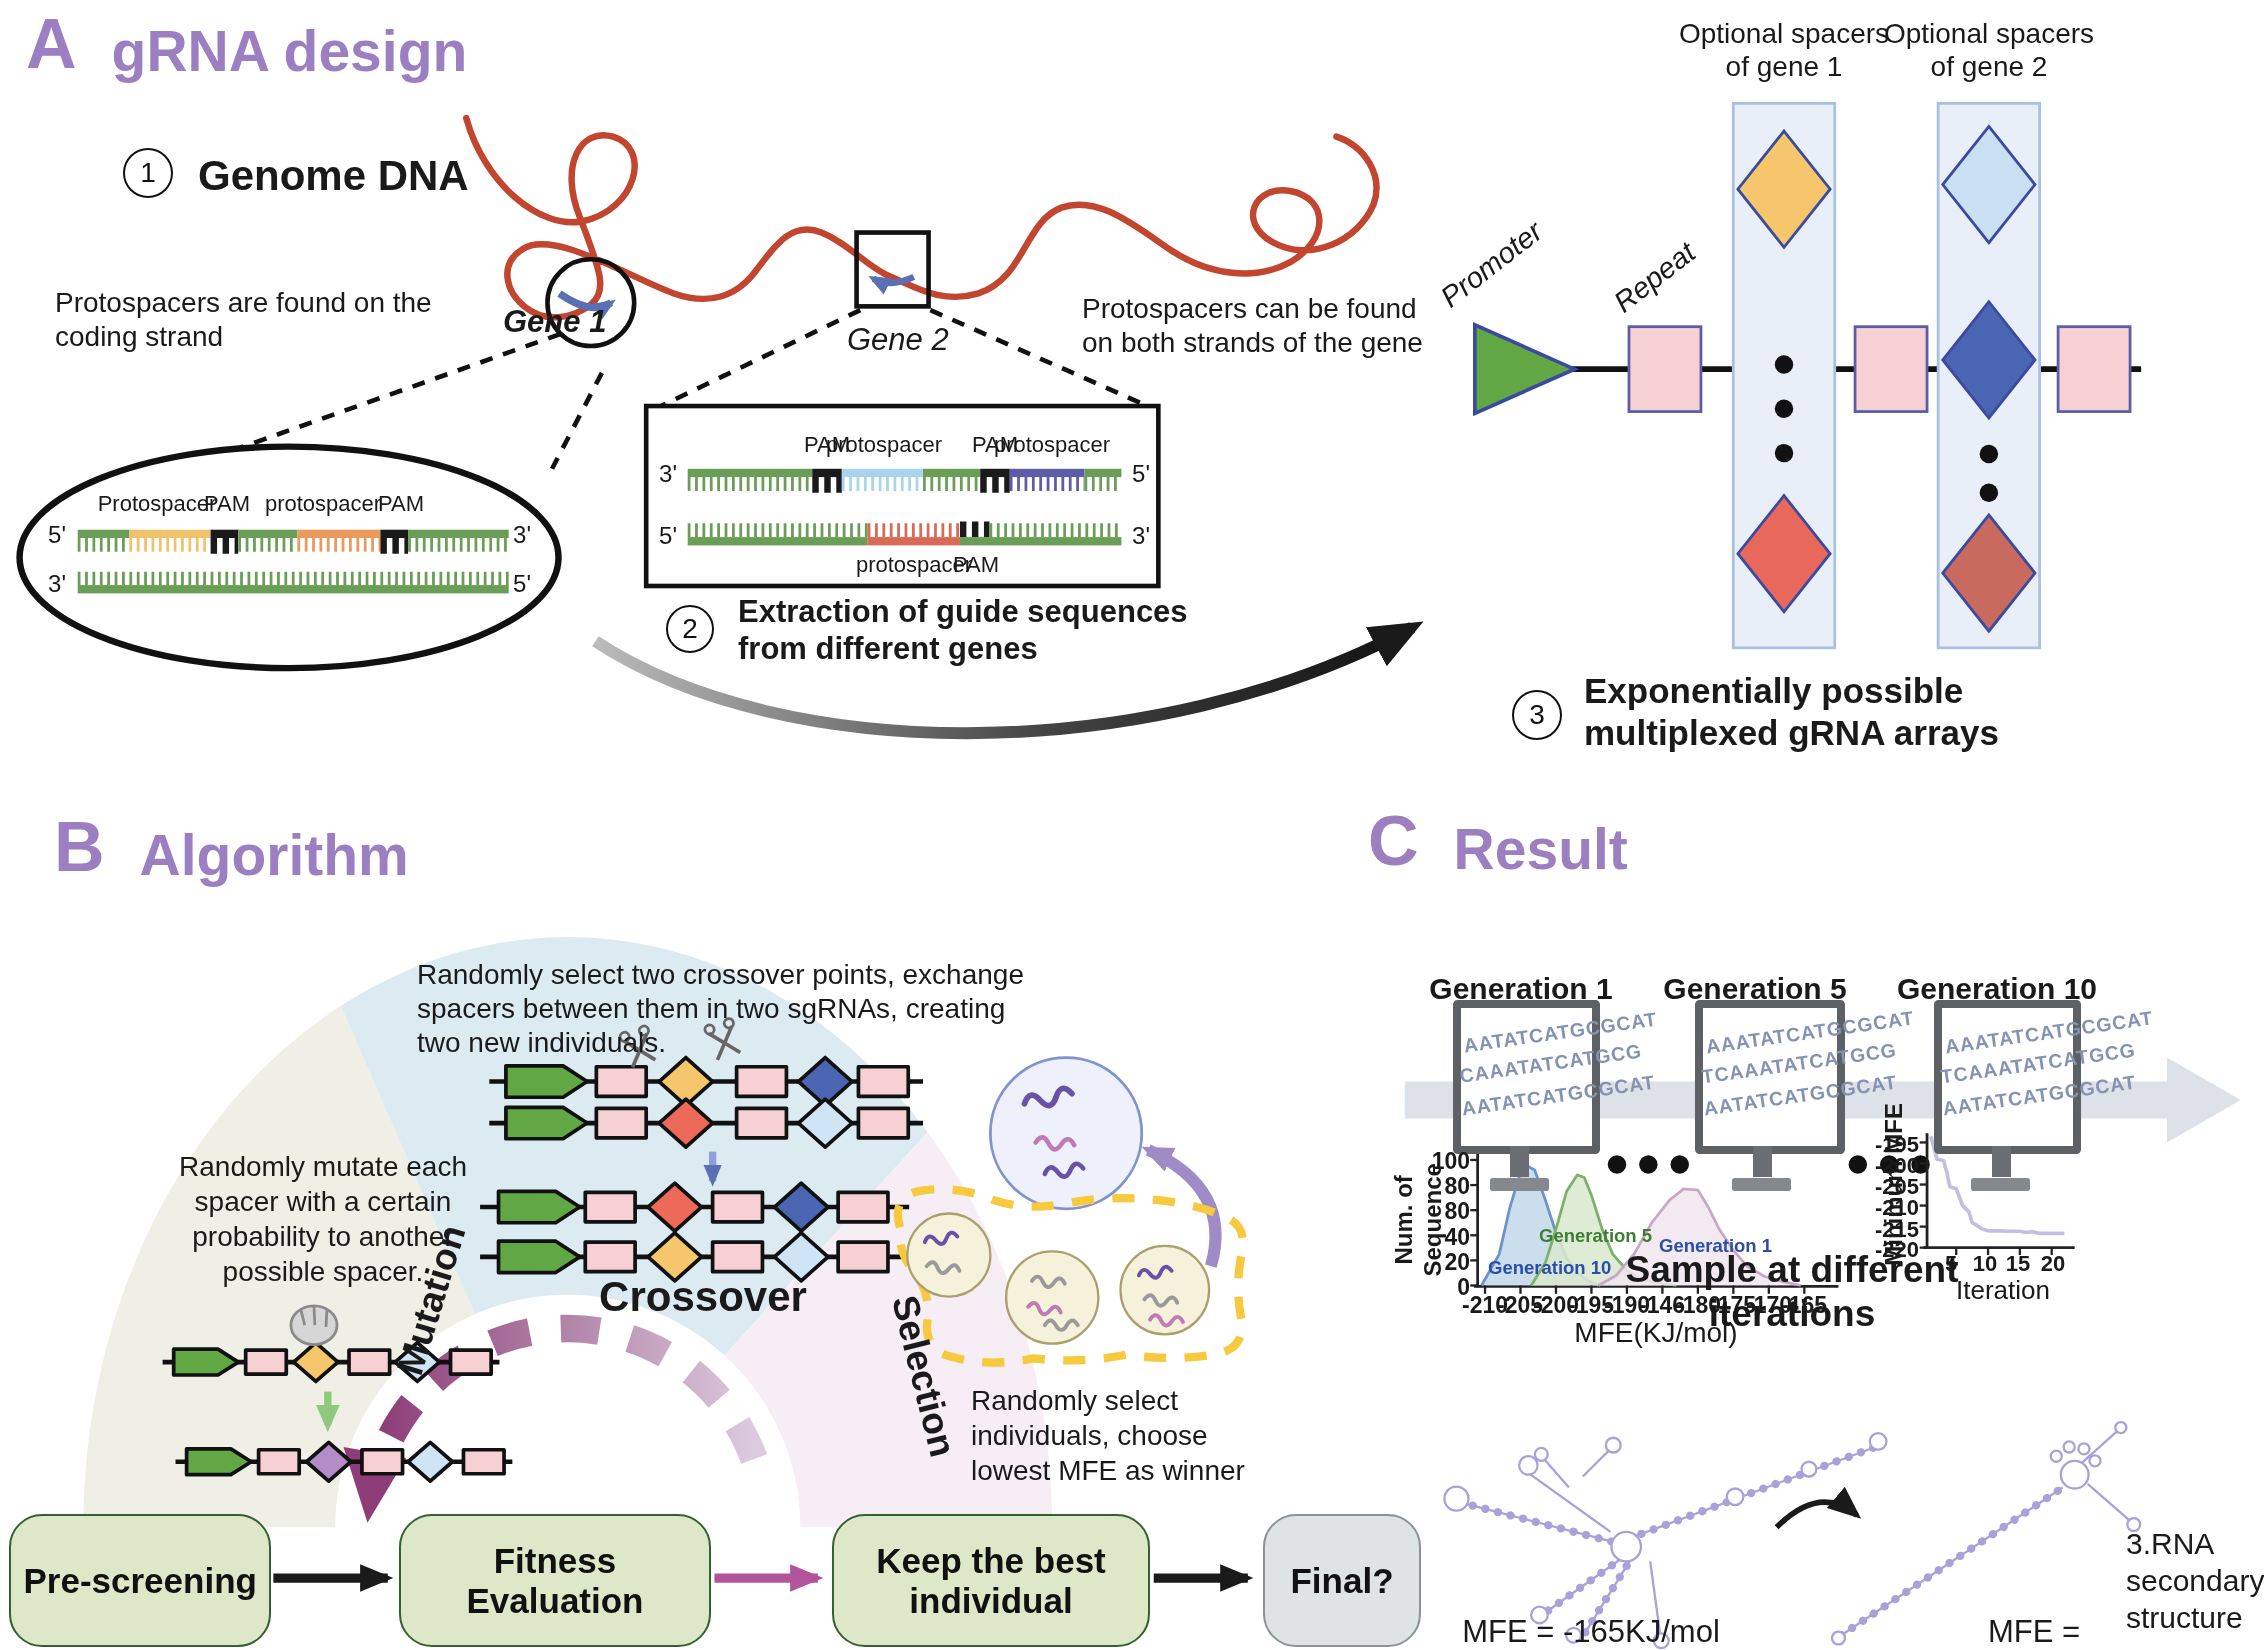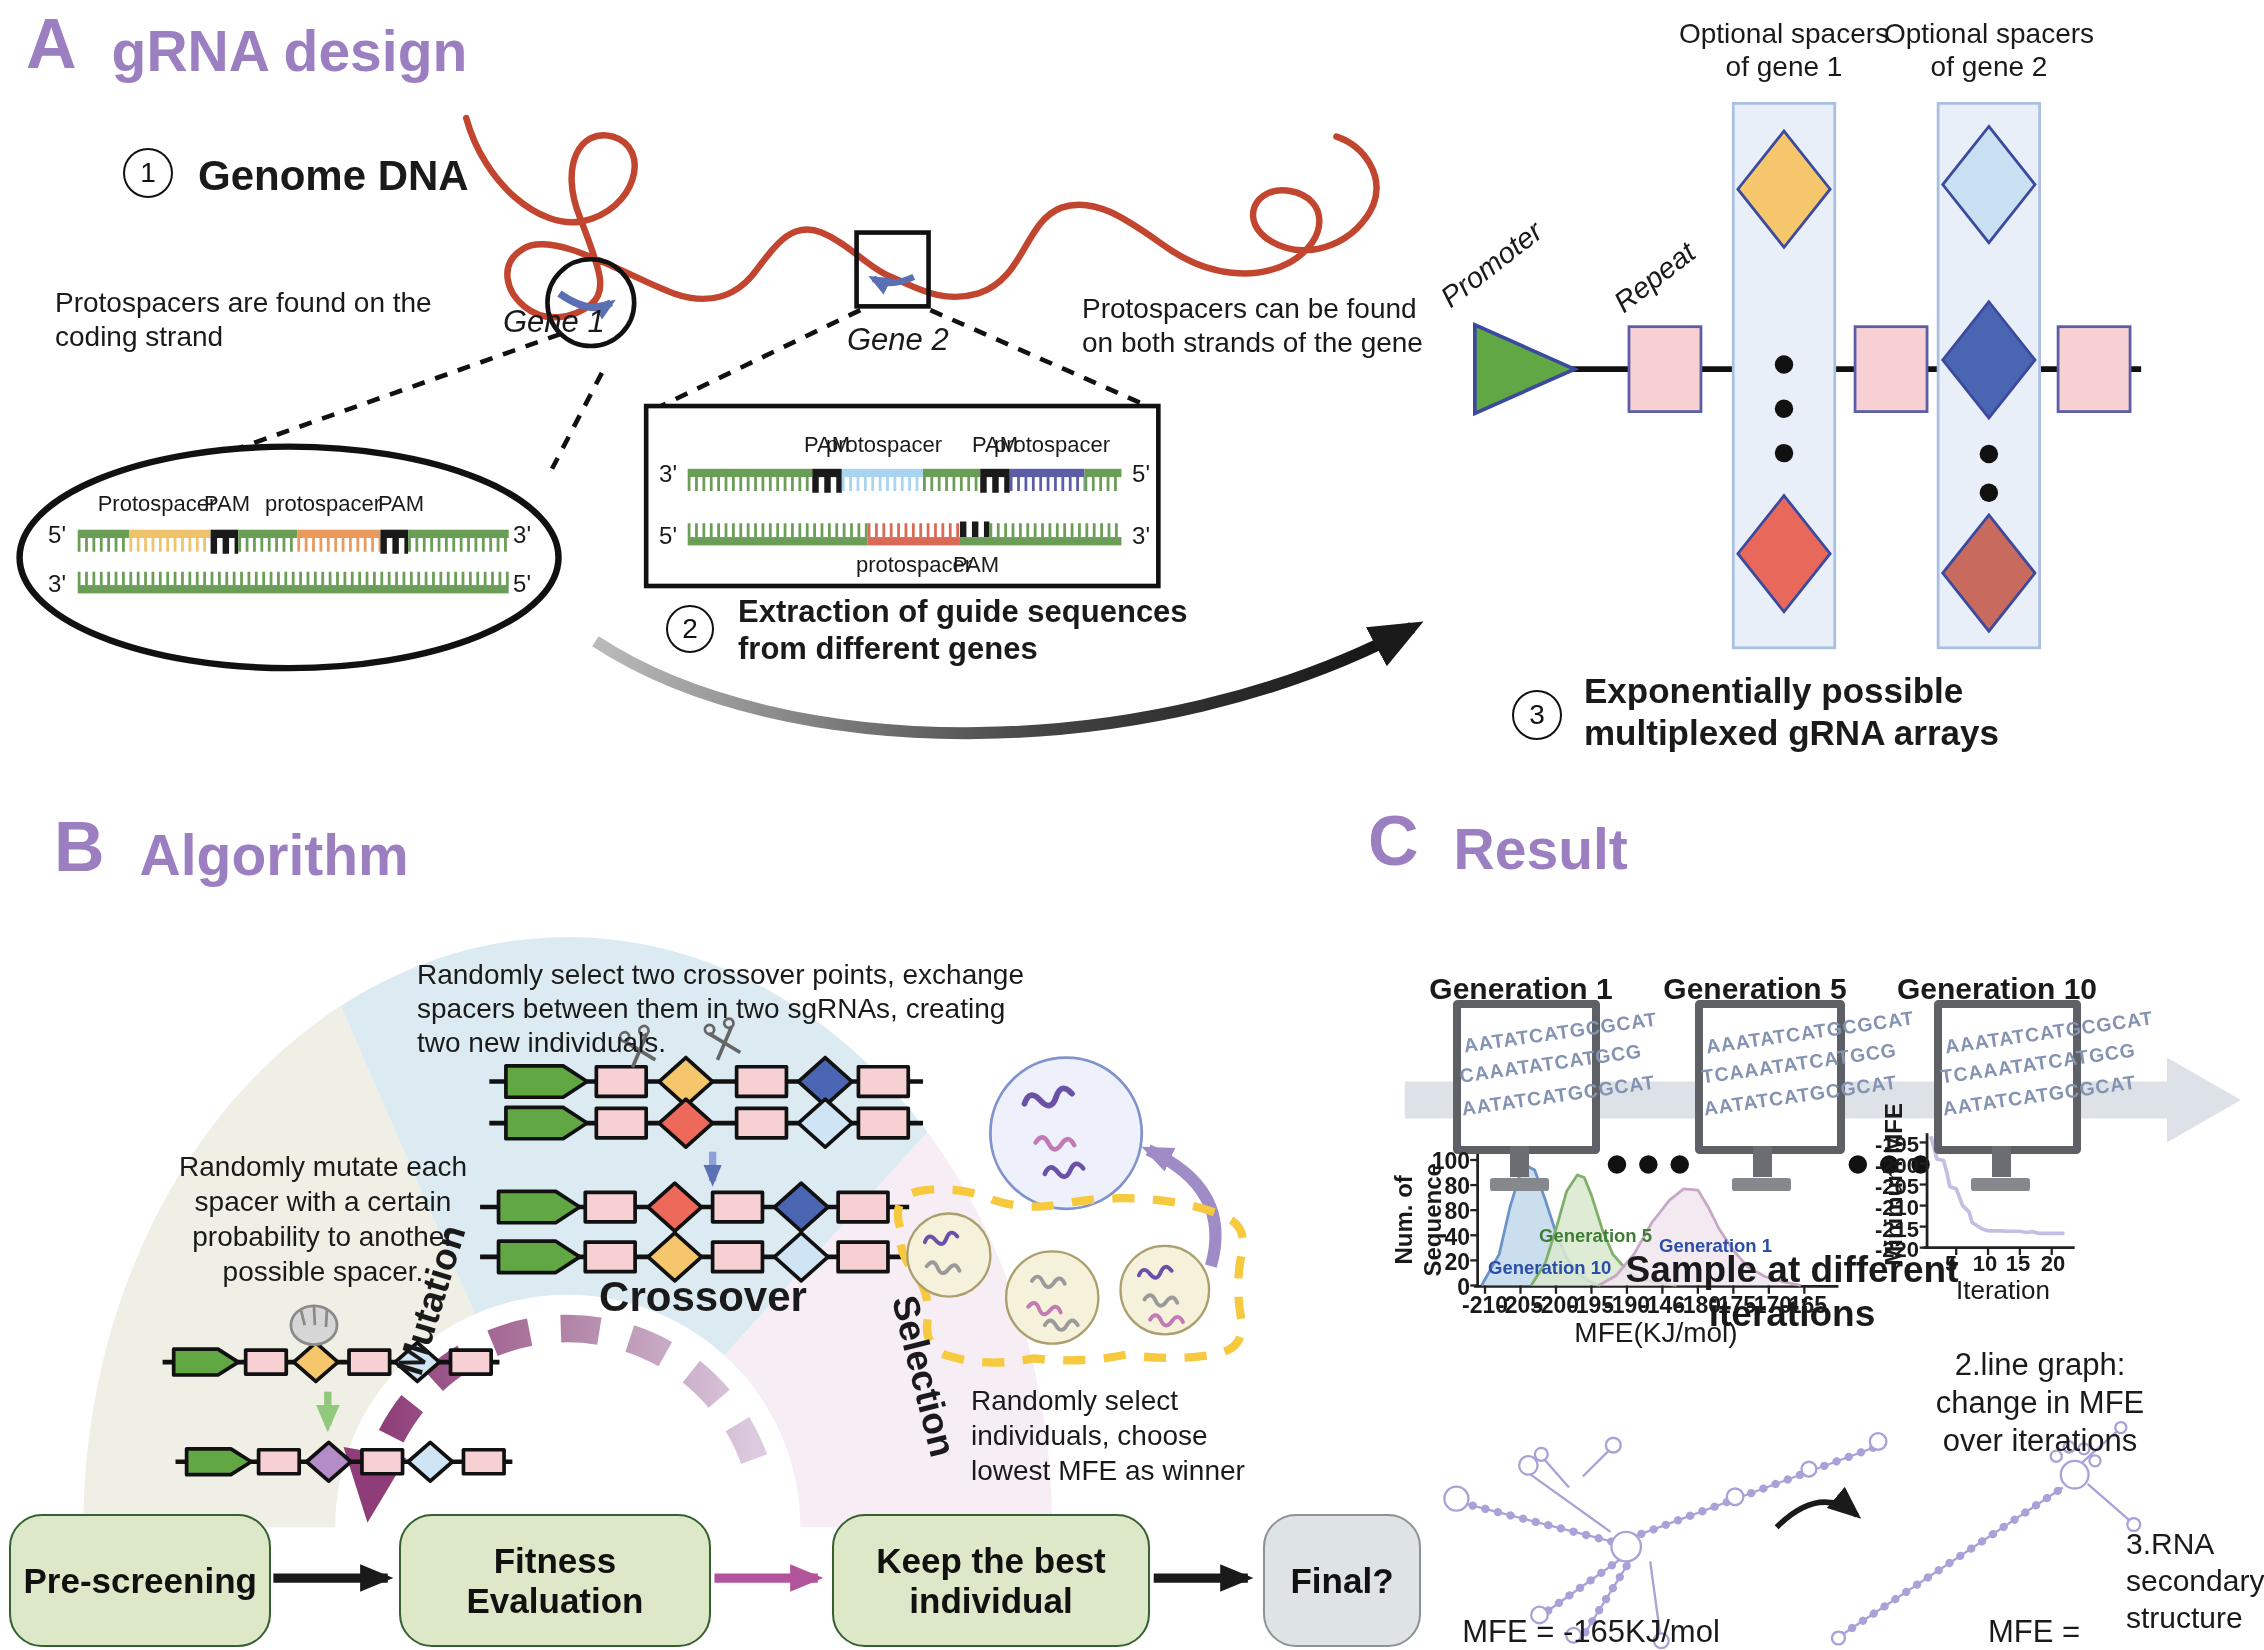--- a/index.html
+++ b/index.html
@@ -383,7 +383,7 @@
 <div class="t b" style="left:198px;top:151px;font-size:42px;">Genome DNA</div>
 <div class="t pre" style="left:55px;top:286px;font-size:28px;">Protospacers are found on the
 coding strand</div>
-<div class="t i" style="left:503px;top:303px;font-size:31px;">Gene 1</div>
+<div class="t i" style="left:503px;top:303px;font-size:31px;font-weight:bold;">Gene 1</div>
 <div class="t i" style="left:847px;top:321px;font-size:31px;text-align:right;">Gene 2</div>
 <div class="t pre" style="left:1082px;top:292px;font-size:28px;">Protospacers can be found
 on both strands of the gene</div>

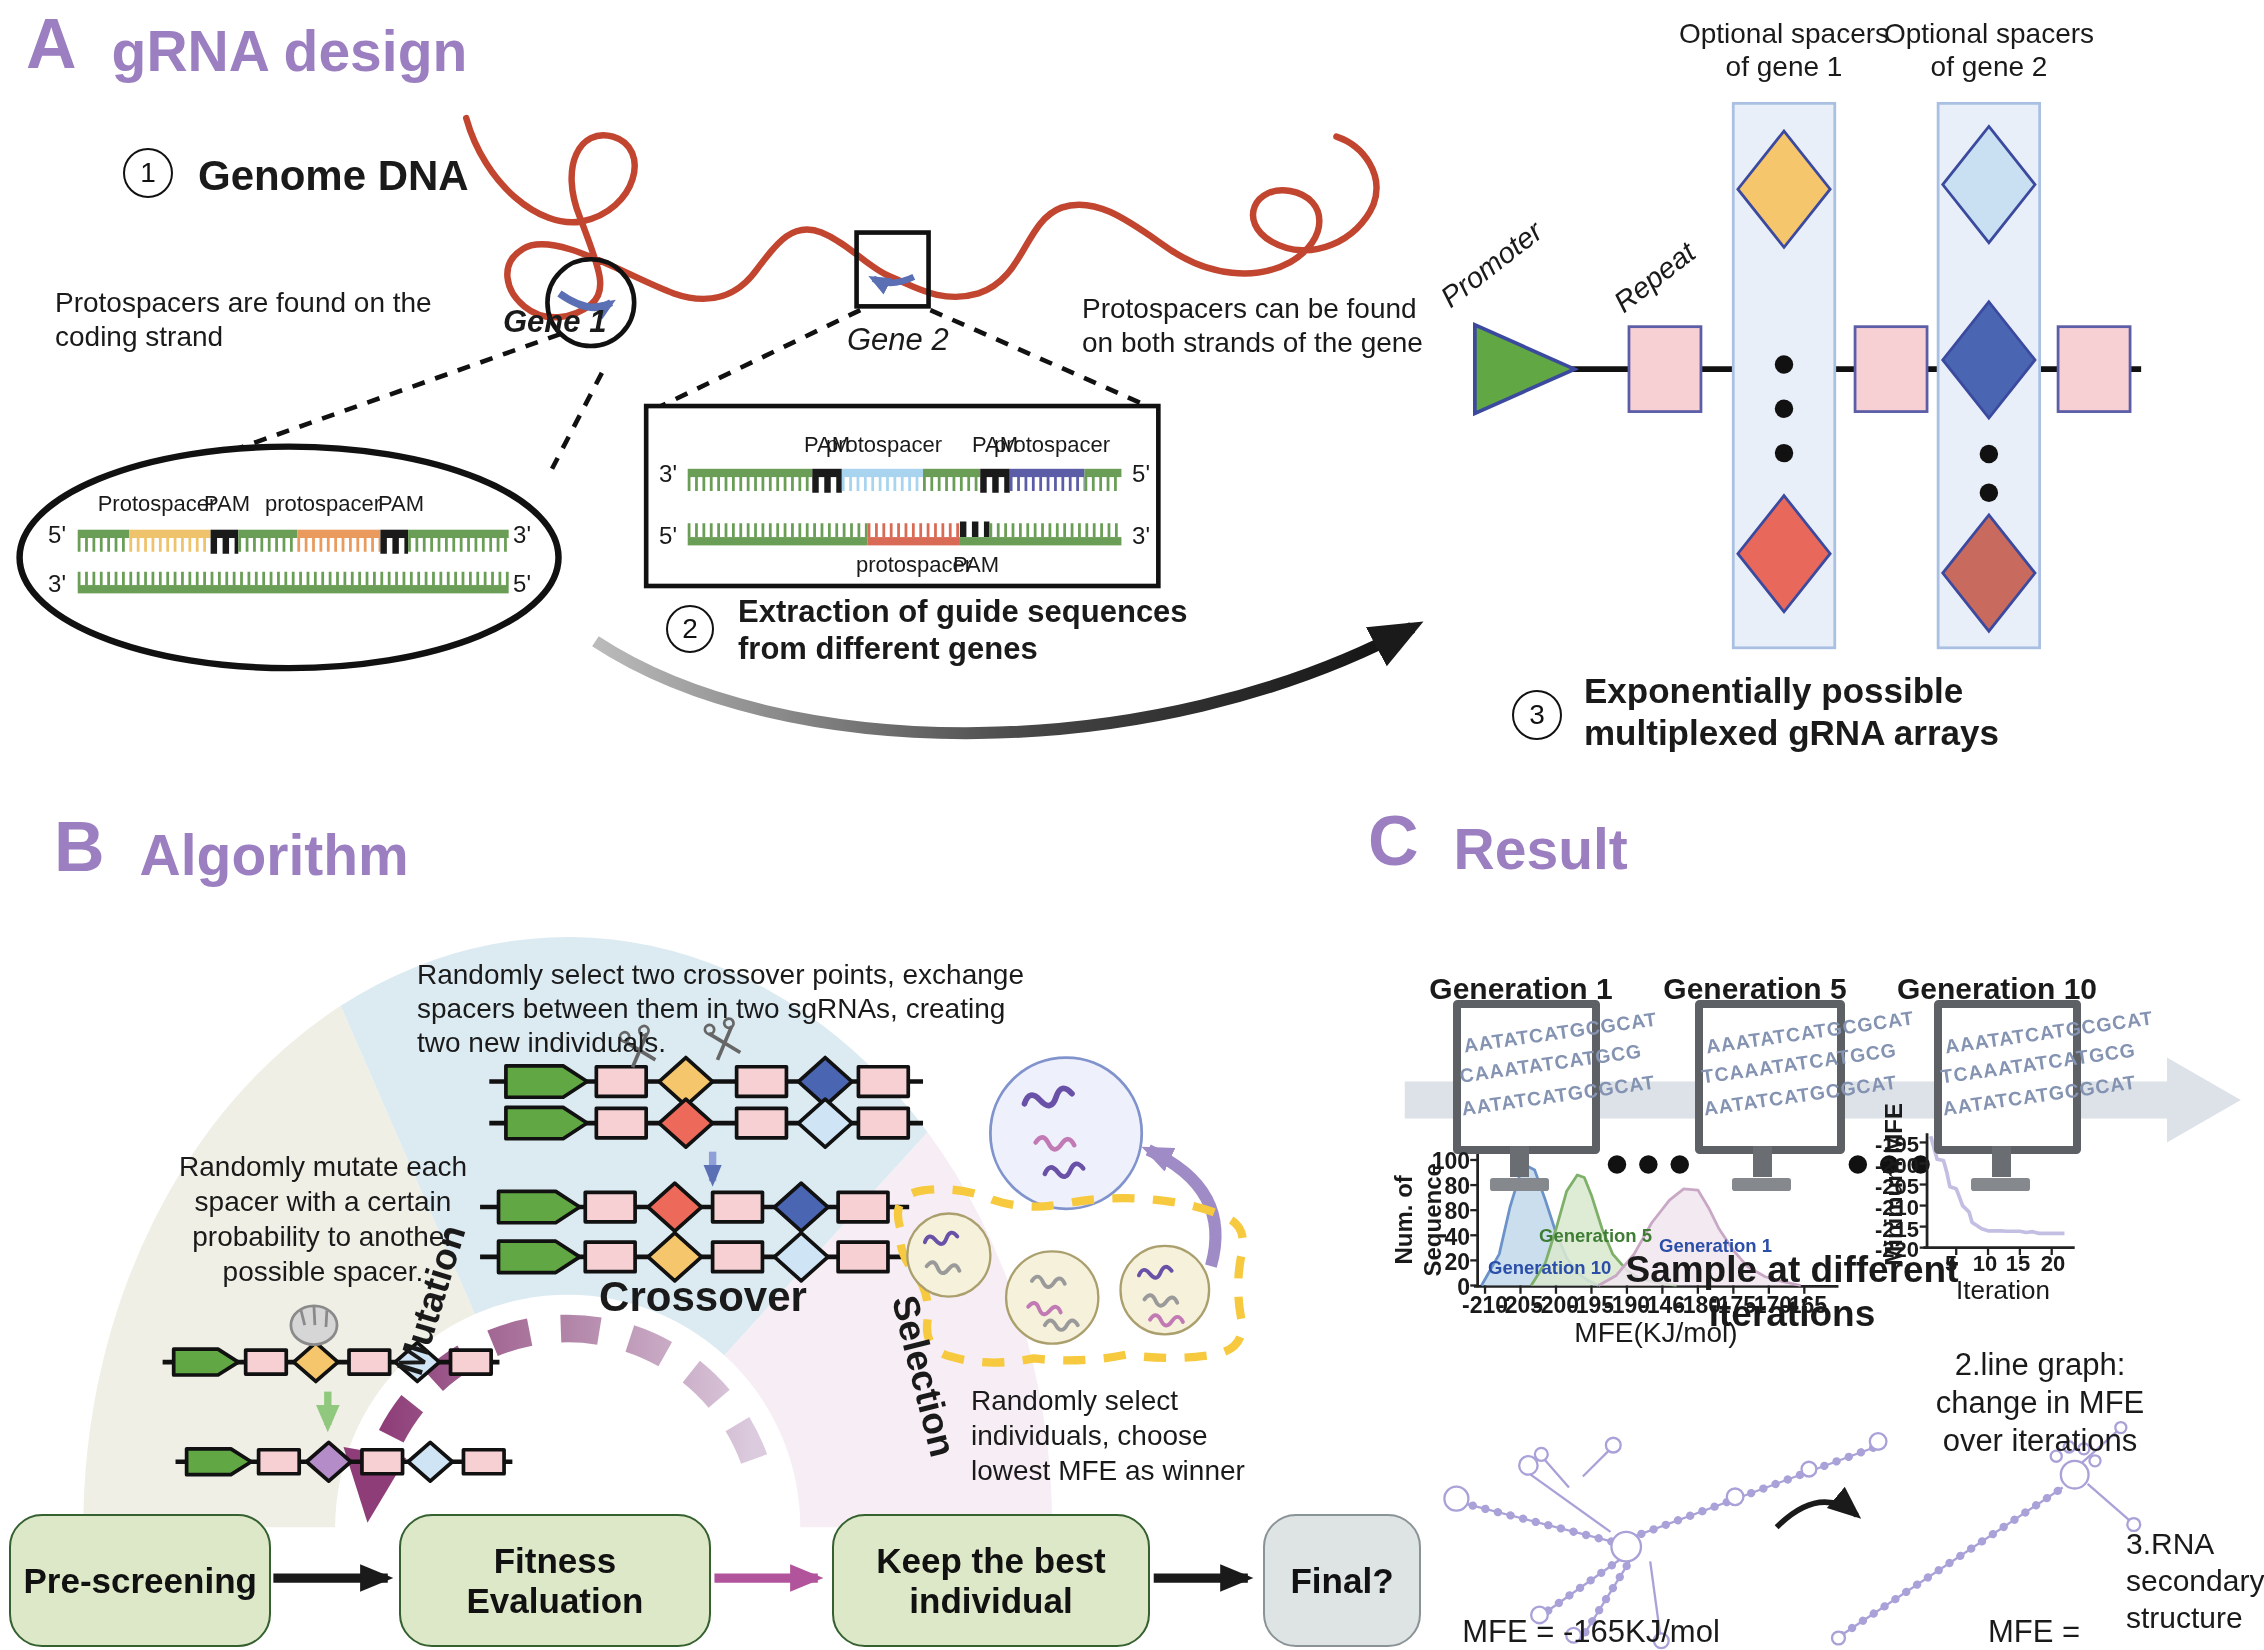--- a/index.html
+++ b/index.html
@@ -525,8 +525,6 @@
 <div class="t b ctr" style="left:2018px;top:1251px;font-size:22px;">15</div>
 <div class="t b ctr" style="left:2053px;top:1251px;font-size:22px;">20</div>
 <div class="t ctr" style="left:2003px;top:1275px;font-size:26px;">Iteration</div>
-<div class="t pre ctr" style="left:2040px;top:1346px;font-size:31px;line-height:38px;">2.line graph:
-change in MFE over iterations</div>
 
 <div class="t pre" style="left:2126px;top:1525px;font-size:30px;line-height:37px;">3.RNA
 secondary

